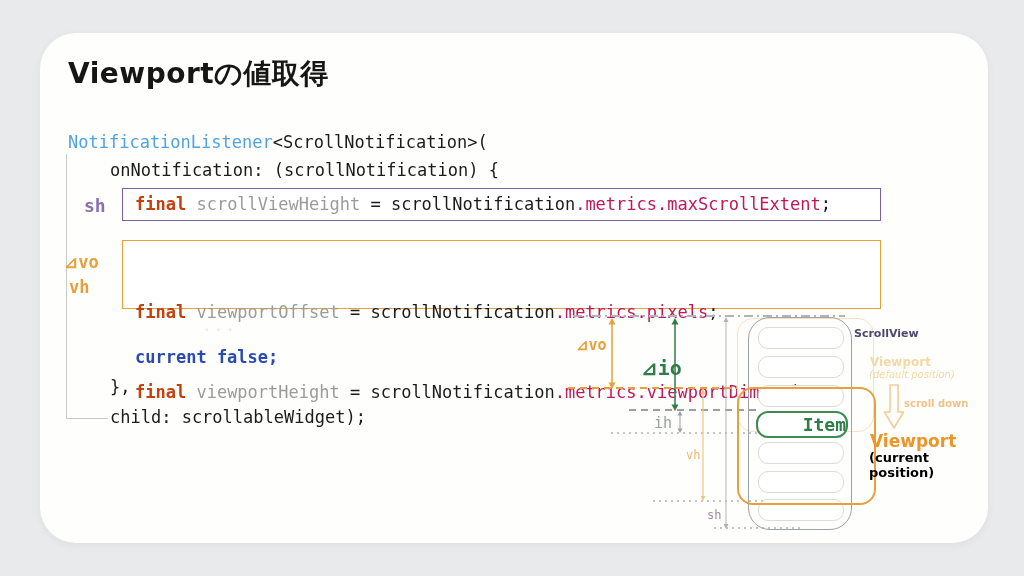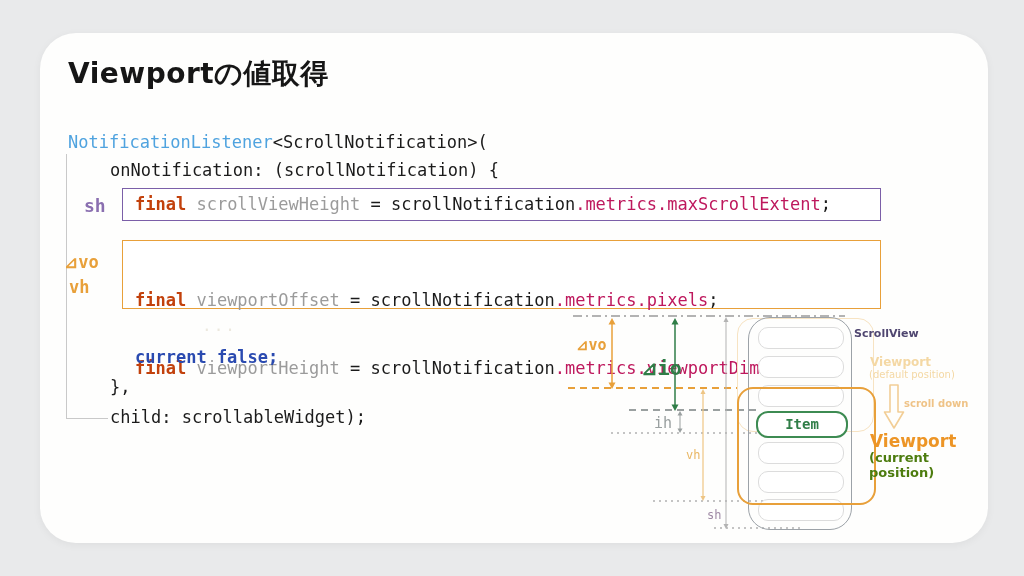--- a/index.html
+++ b/index.html
@@ -19,7 +19,7 @@
     line-height:31px;padding-left:12px;}
   .box-orange{left:82px;top:207px;width:745px;height:62px;border:1.5px solid #e8a03a;
     padding:5px 0 0 12px;}
-  .box-orange .cl{line-height:28px;}
+  .box-orange .cl{line-height:28px;margin-top:12px;}
   .side-label{font-family:"DejaVu Sans Mono",monospace;font-weight:bold;}
   .lbl-sh{left:44px;top:162px;font-size:18px;color:#8a6fb0;}
   .lbl-vo{left:24px;top:219px;font-size:17px;color:#e8a03a;}

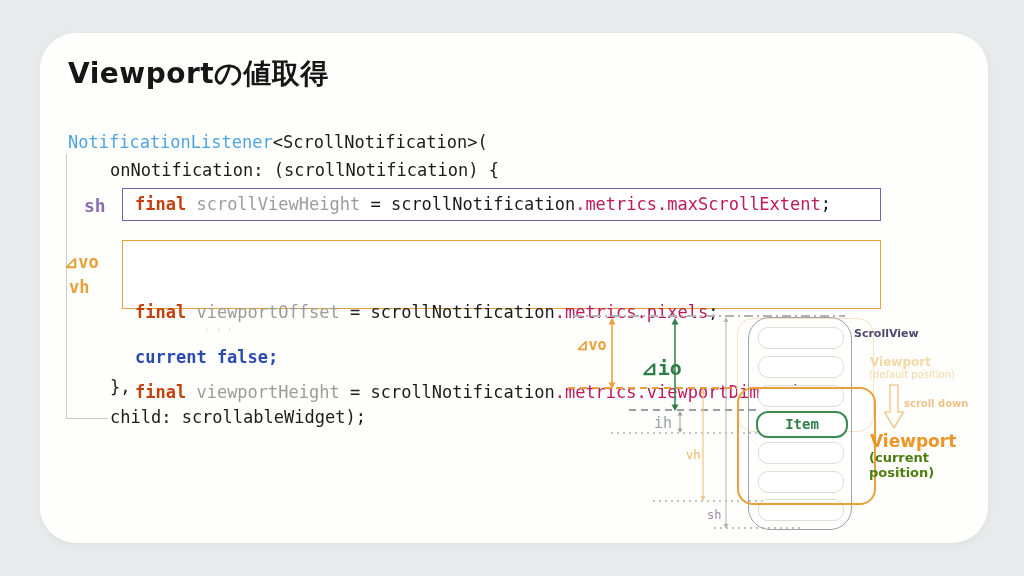--- a/index.html
+++ b/index.html
@@ -42,7 +42,7 @@
     font-size:14px;font-weight:bold;color:#2f7d47;}
   .lbl-scrollview{left:814px;top:294px;font-size:11px;font-weight:bold;color:#4f4670;}
   .lbl-vpd-t{left:830px;top:322px;font-size:12px;font-weight:bold;color:#f4d8a4;}
-  .lbl-vpd-s{left:829px;top:336px;font-size:10px;color:#f4d8a4;}
+  .lbl-vpd-s{left:829px;top:336px;font-size:10px;color:#f4d8a4;font-style:italic;}
   .lbl-scrolldown{left:864px;top:365px;font-size:10px;color:#efc387;font-weight:bold;}
   .lbl-vpc-t{left:830px;top:398px;font-size:17px;font-weight:800;color:#ed9526;}
   .lbl-vpc-s{left:829px;top:417px;font-size:13px;font-weight:bold;color:#4d7c0f;}

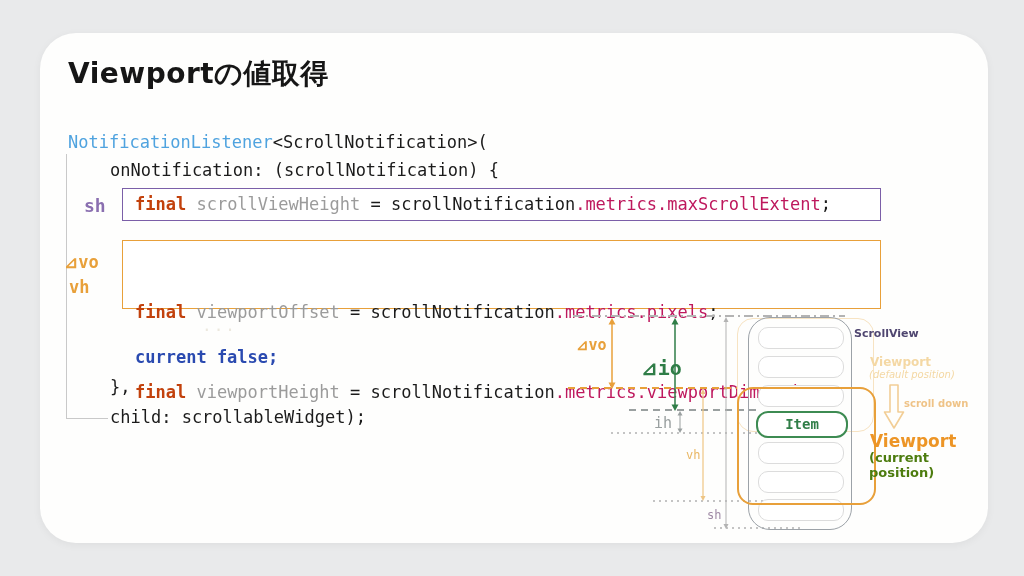--- a/index.html
+++ b/index.html
@@ -38,8 +38,8 @@
   .vp-default{left:697px;top:285px;width:135px;height:112px;border:1.5px solid #f7e3c2;border-radius:16px;}
   .vp-current{left:697px;top:354px;width:135px;height:114px;border:2px solid #e8a03a;border-radius:16px;}
   .item-green{left:716px;top:378px;width:88px;height:23px;border:2px solid #3d8b52;border-radius:12px;
-    background:#fff;text-align:center;line-height:23px;font-family:"DejaVu Sans Mono",monospace;
-    font-size:14px;font-weight:bold;color:#2f7d47;}
+    background:#fff;text-align:right;line-height:23px;font-family:"DejaVu Sans Mono",monospace;
+    font-size:18px;font-weight:bold;color:#2f7d47;}
   .lbl-scrollview{left:814px;top:294px;font-size:11px;font-weight:bold;color:#4f4670;}
   .lbl-vpd-t{left:830px;top:322px;font-size:12px;font-weight:bold;color:#f4d8a4;}
   .lbl-vpd-s{left:829px;top:336px;font-size:10px;color:#f4d8a4;font-style:italic;}

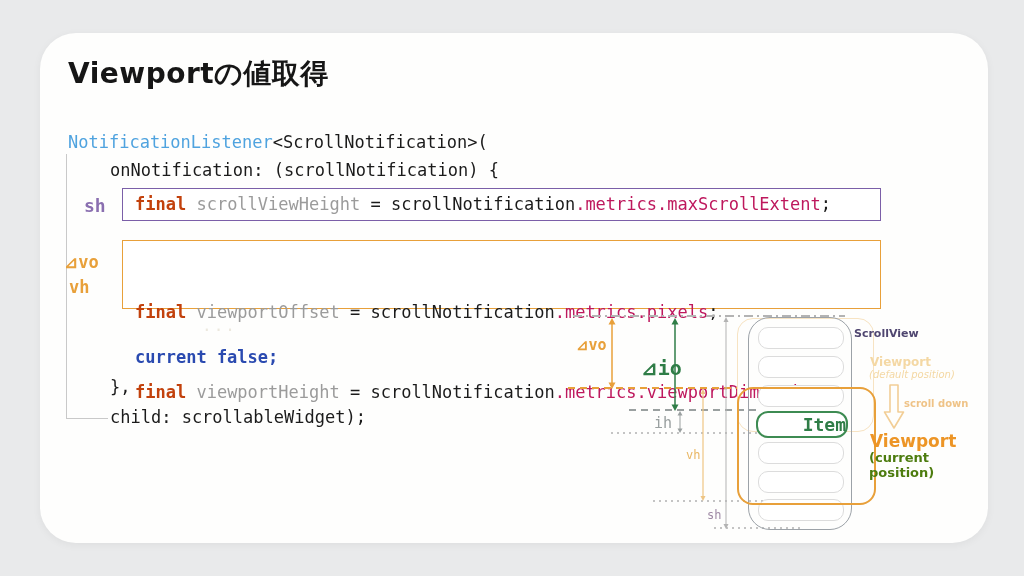--- a/index.html
+++ b/index.html
@@ -45,7 +45,7 @@
   .lbl-vpd-s{left:829px;top:336px;font-size:10px;color:#f4d8a4;font-style:italic;}
   .lbl-scrolldown{left:864px;top:365px;font-size:10px;color:#efc387;font-weight:bold;}
   .lbl-vpc-t{left:830px;top:398px;font-size:17px;font-weight:800;color:#ed9526;}
-  .lbl-vpc-s{left:829px;top:417px;font-size:13px;font-weight:bold;color:#4d7c0f;}
+  .lbl-vpc-s{left:829px;top:417px;font-size:13px;font-weight:bold;color:#000000;}
   .lbl-dvo{left:536px;top:303px;font-size:15px;font-weight:bold;color:#e8a03a;}
   .lbl-dio{left:601px;top:323px;font-size:20px;font-weight:bold;color:#2f7d47;}
   .lbl-ih{left:614px;top:381px;font-size:15px;color:#9aa0a0;}

